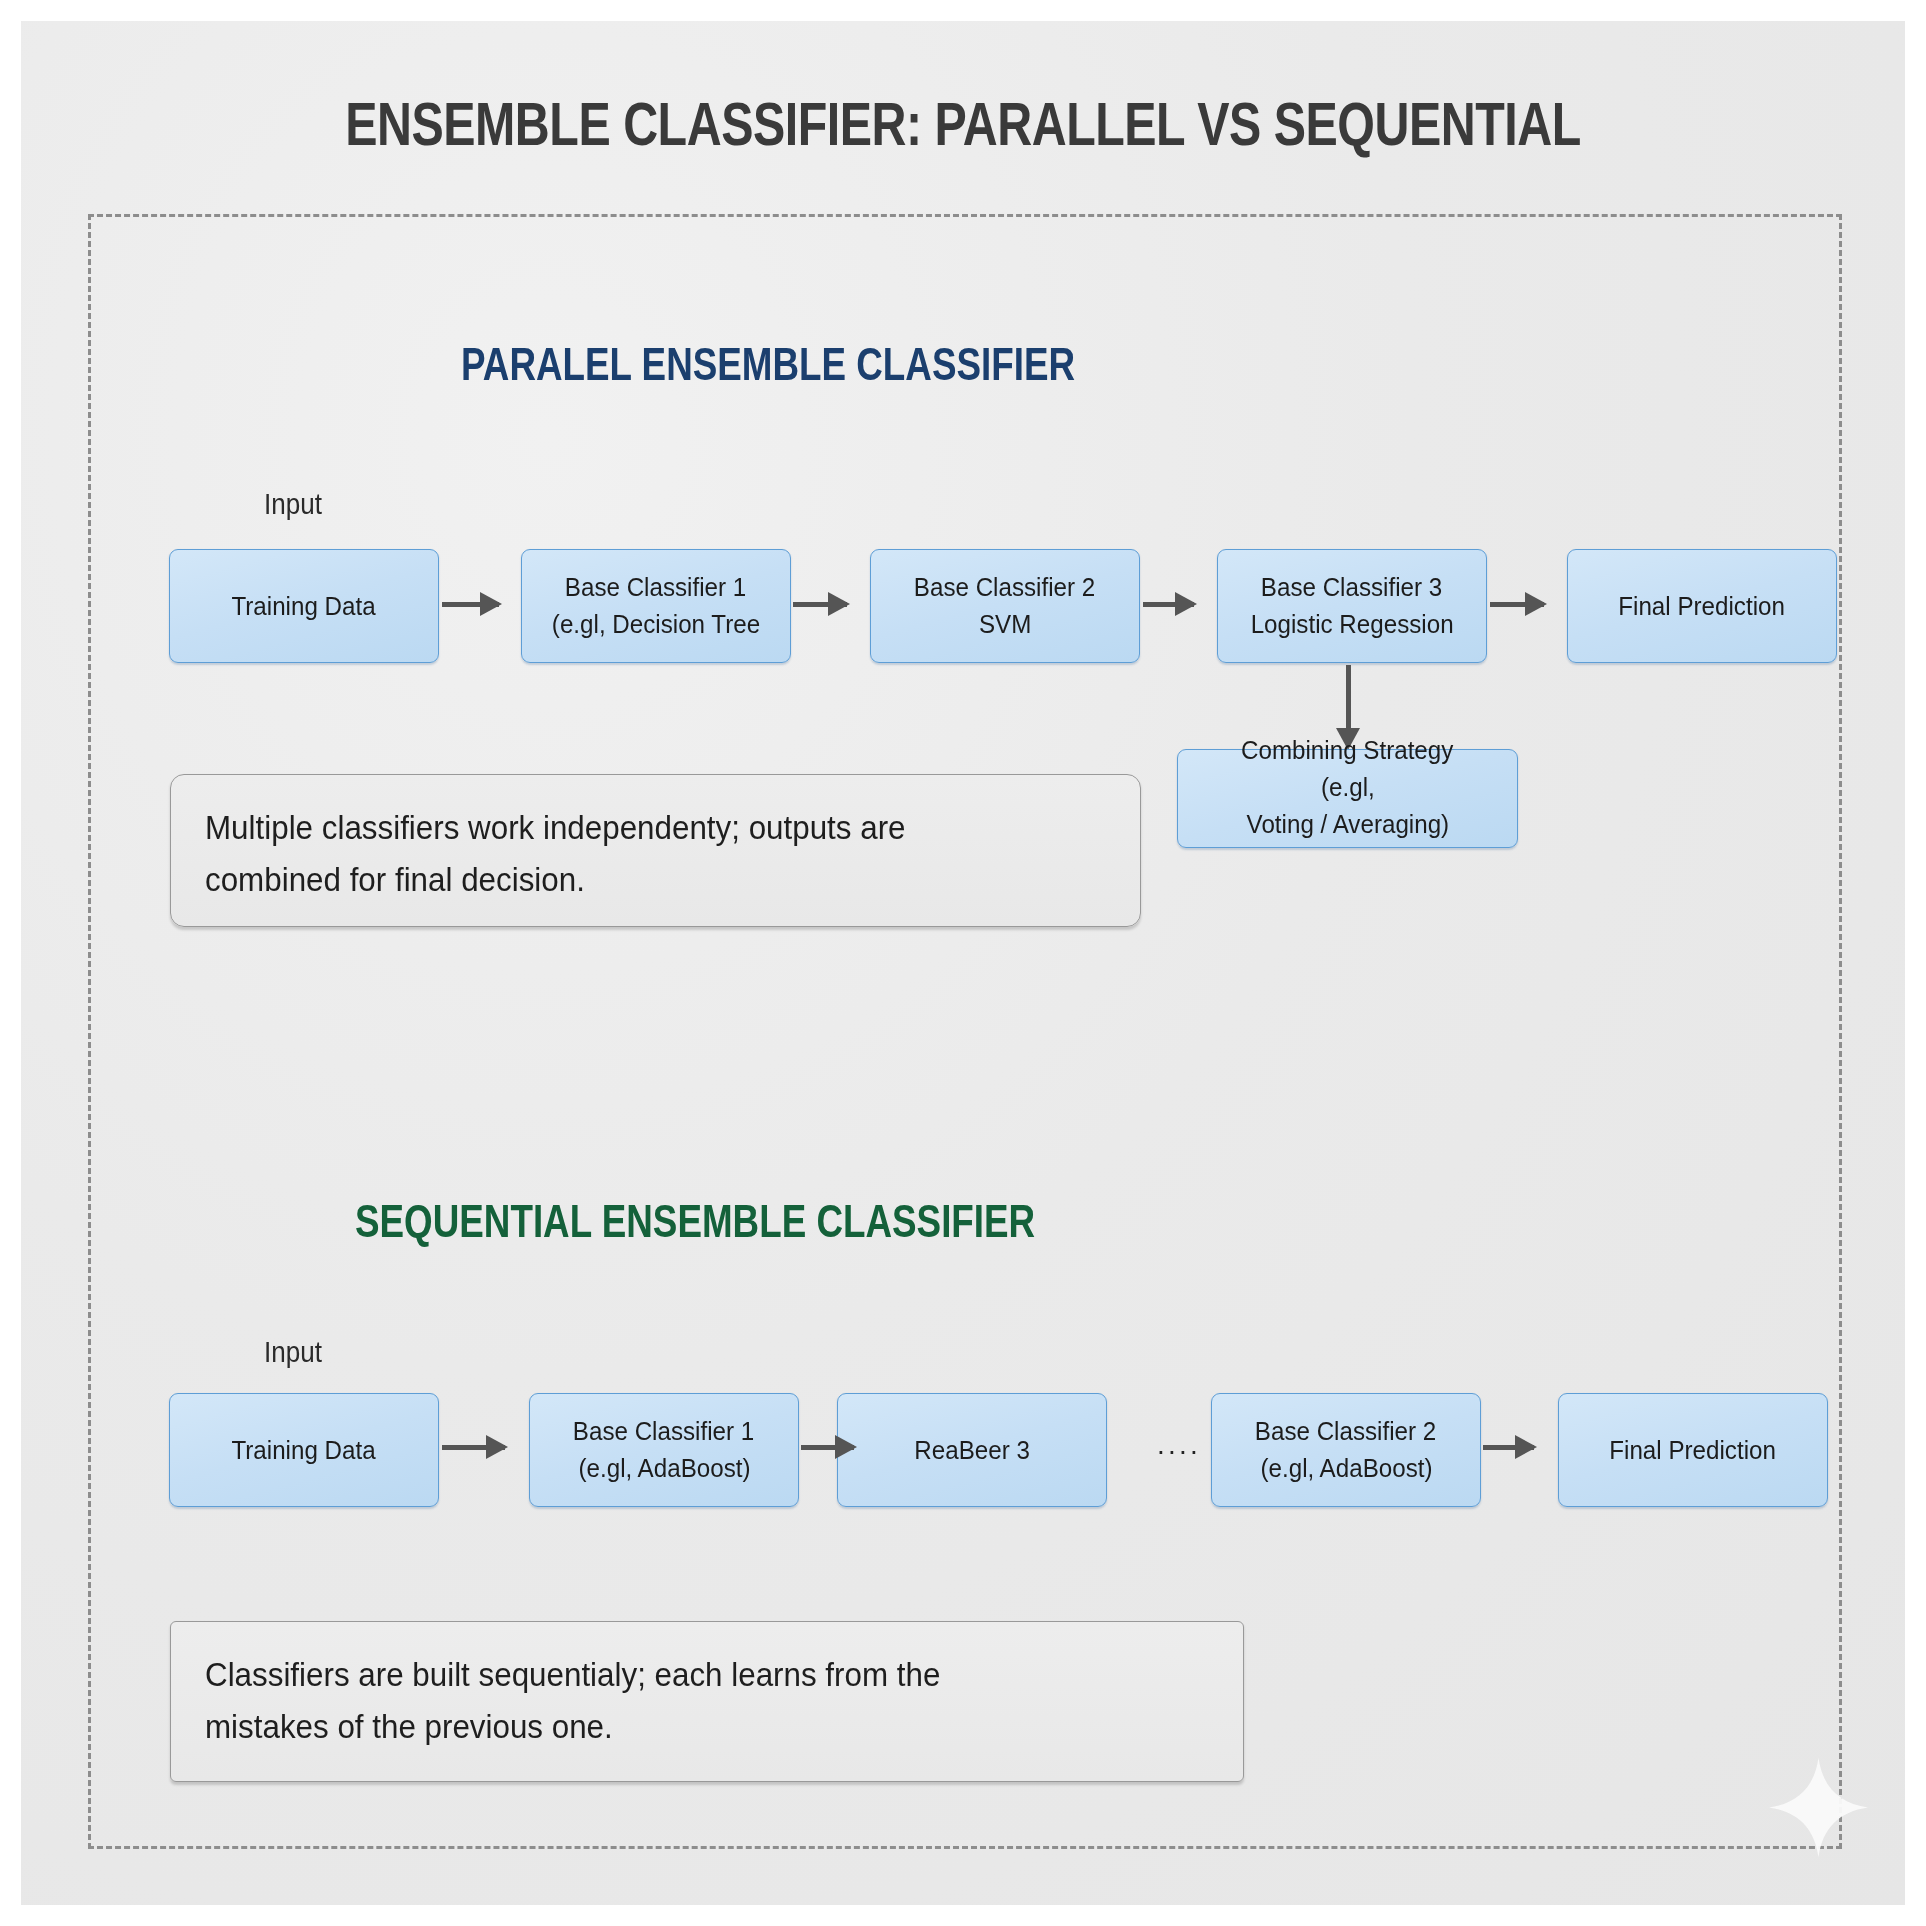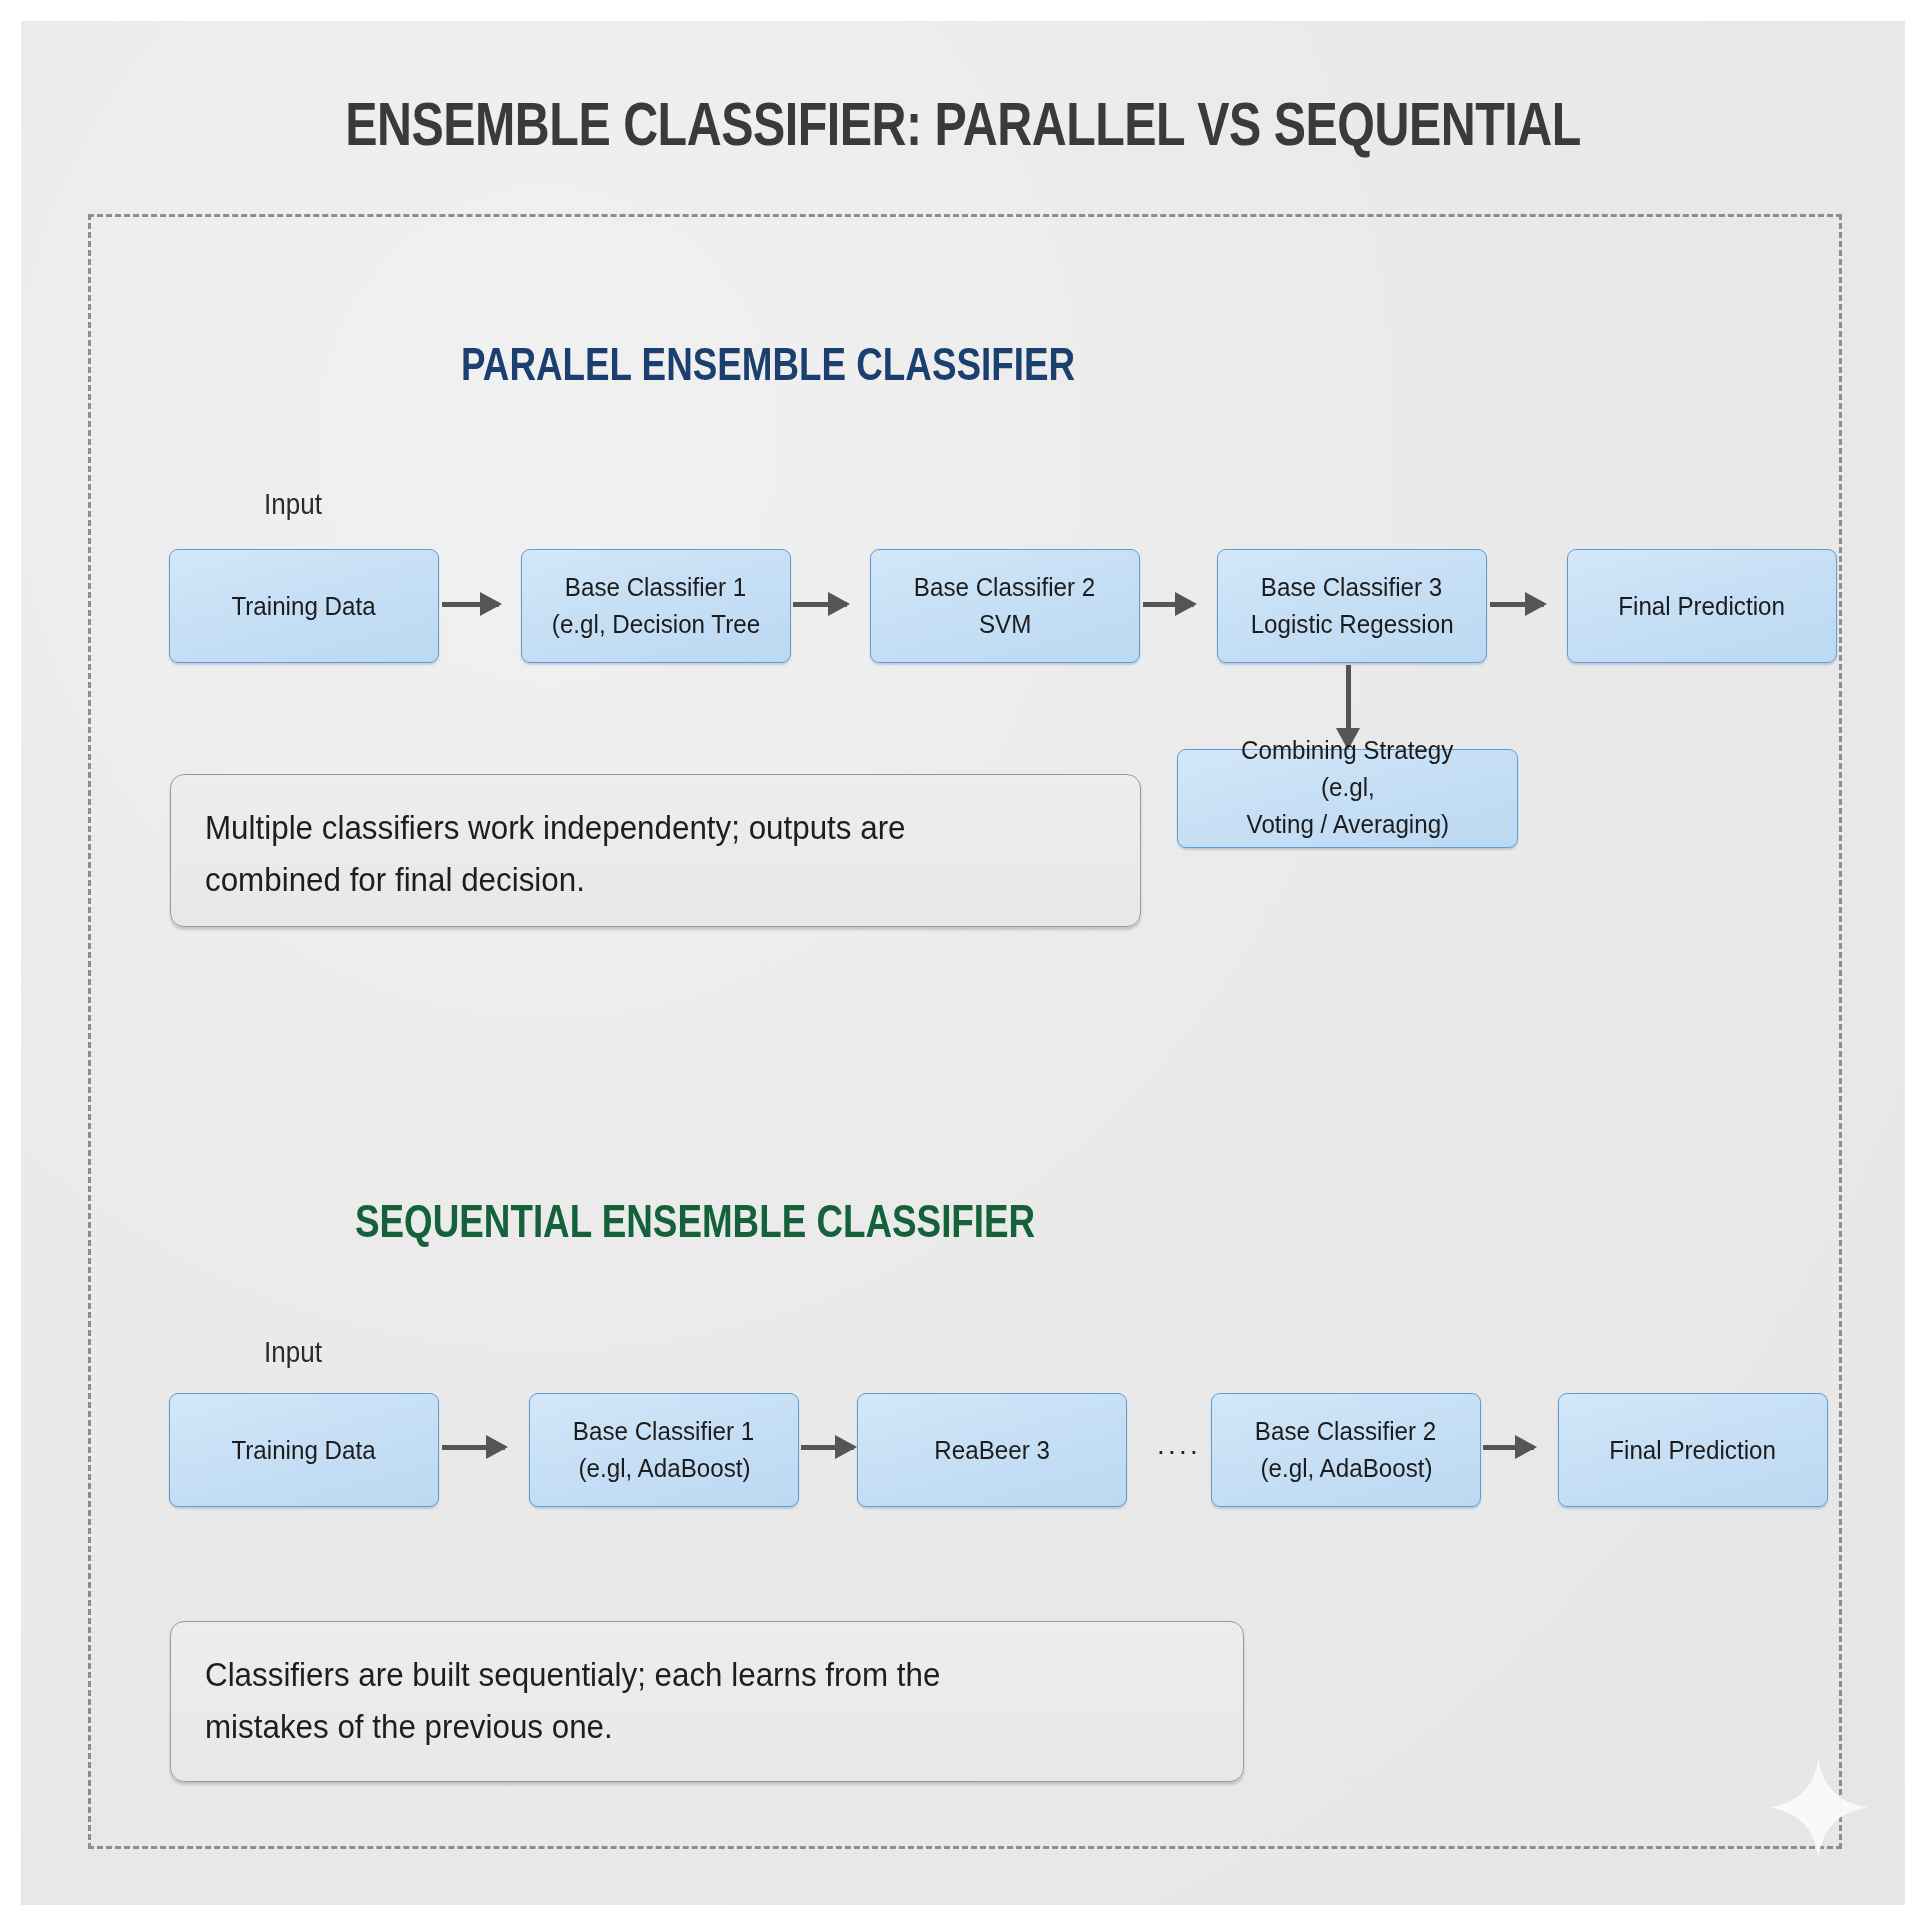--- a/index.html
+++ b/index.html
@@ -123,7 +123,7 @@
   
   #s-box-0 { left: 148px;  top: 1372px; width: 270px; height: 114px; }
   #s-box-1 { left: 508px;  top: 1372px; width: 270px; height: 114px; }
-  #s-box-2 { left: 836px; top: 1372px; width: 270px; height: 114px; justify-content: center; }
+  #s-box-2 { left: 816px; top: 1372px; width: 270px; height: 114px; justify-content: center; }
   #s-box-3 { left: 1190px; top: 1372px; width: 270px; height: 114px; }
   #s-box-4 { left: 1537px; top: 1372px; width: 270px; height: 114px; }
 

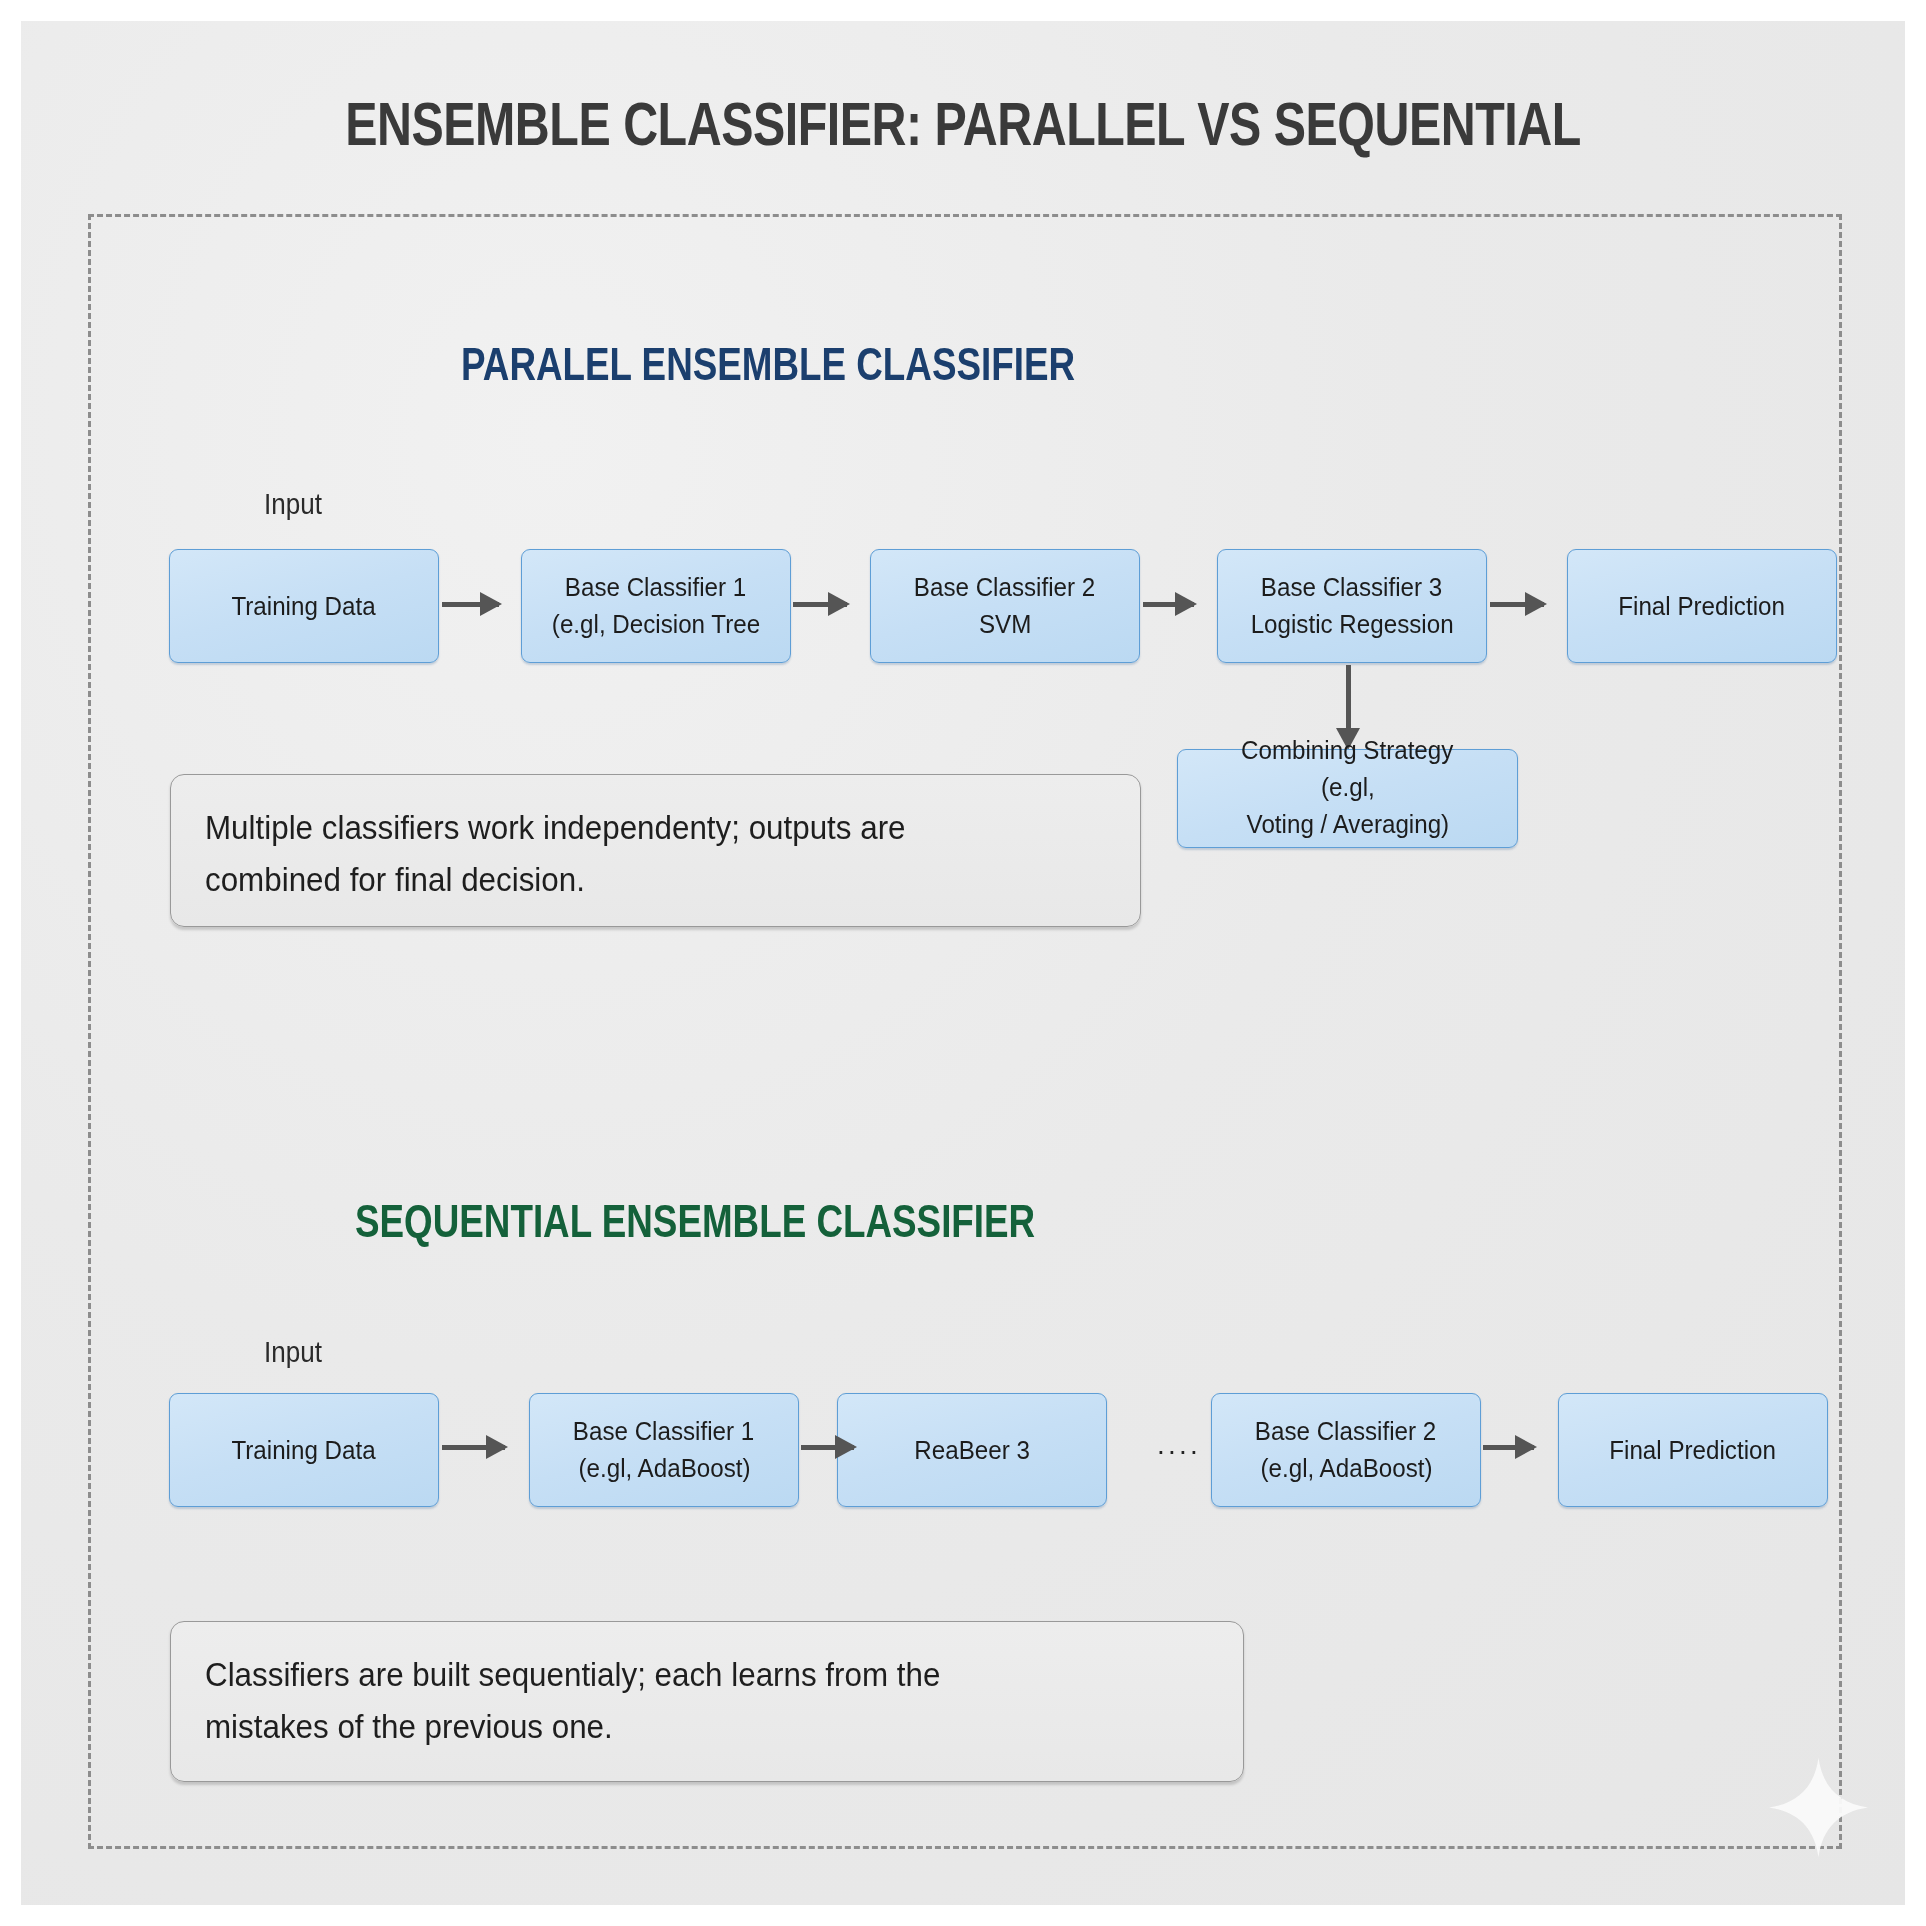--- a/index.html
+++ b/index.html
@@ -200,7 +200,7 @@
   }
   .note-box span { display: block; transform: scaleX(0.95); transform-origin: left center; }
   #note-parallel   { left: 149px; top: 753px; width: 971px; height: 153px; }
-  #note-sequential { left: 149px; top: 1600px; width: 1074px; height: 161px; }
+  #note-sequential { left: 149px; top: 1600px; width: 1074px; height: 161px; border-radius: 6px; }
 
   
   #sparkle {

